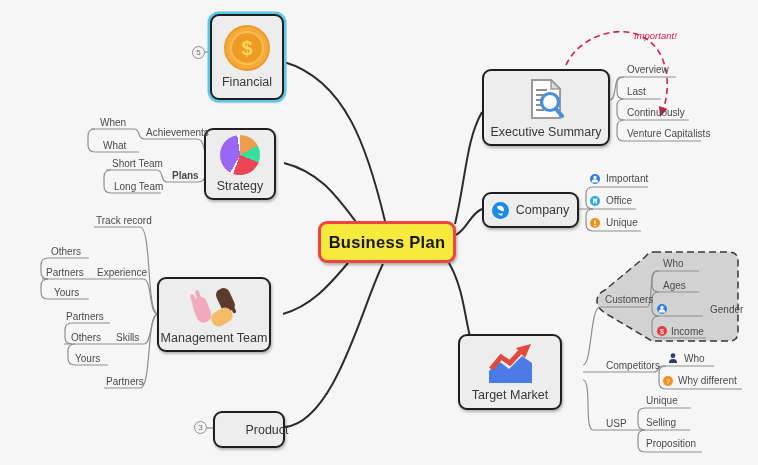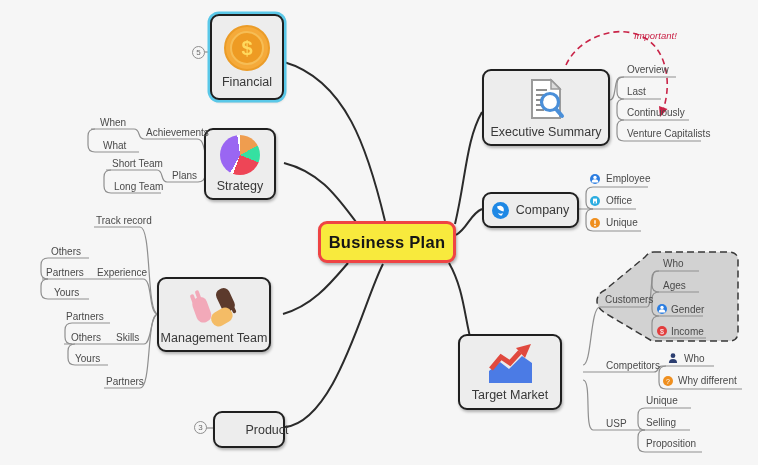--- a/index.html
+++ b/index.html
@@ -132,7 +132,7 @@
   <div class="lbl" style="left:146px;top:127px;">Achievements</div>
   <div class="lbl" style="left:103px;top:140px;">What</div>
   <div class="lbl" style="left:112px;top:158px;">Short Team</div>
-  <div class="lbl" style="left:172px;top:170px;">Plans</div>
+  <div class="lbl" style="left:172px;top:170px;font-weight:bold;">Plans</div>
   <div class="lbl" style="left:114px;top:181px;">Long Team</div>
 
   <div class="node" style="left:157px;top:277px;width:114px;height:75px;">

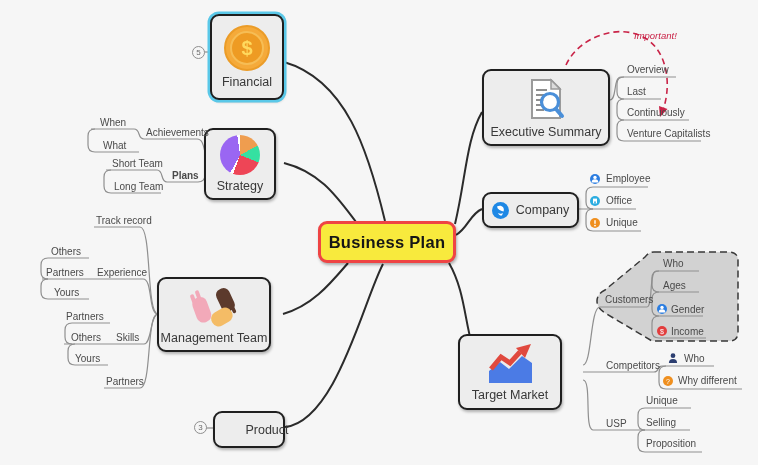--- a/index.html
+++ b/index.html
@@ -204,7 +204,7 @@
       <circle cx="5" cy="3.4" r="1.7" fill="#fff"></circle>
       <path d="M1.6,8.6 a3.4,3.4 0 0 1 6.8,0 z" fill="#fff"></path>
   </svg>
-  <div class="lbl" style="left:606px;top:173px;">Employee</div>
+  <div class="lbl" style="left:606px;top:173px;">Important</div>
   <svg class="mini" style="left:590px;top:196px;" width="10" height="10" viewBox="0 0 10 10">
     <circle cx="5" cy="5" r="5" fill="#2bace0"></circle>
       <rect x="3" y="2.6" width="4" height="4.8" fill="#fff"></rect>

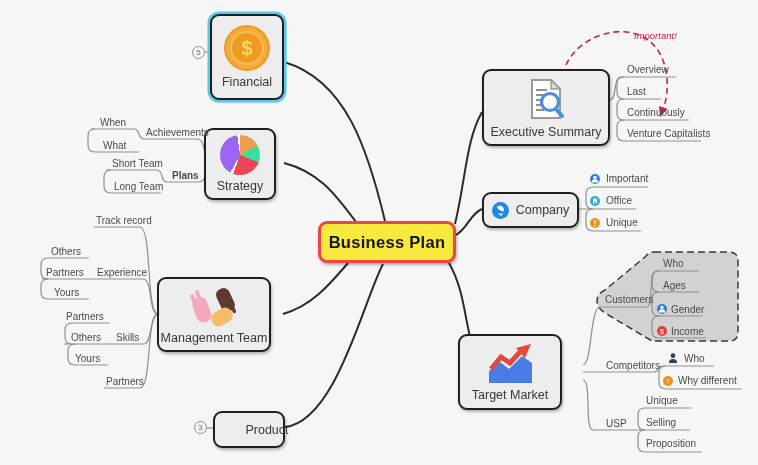--- a/index.html
+++ b/index.html
@@ -235,7 +235,7 @@
       <circle cx="5" cy="3.4" r="1.7" fill="#fff"></circle>
       <path d="M1.6,8.6 a3.4,3.4 0 0 1 6.8,0 z" fill="#fff"></path>
   </svg>
-  <div class="lbl" style="left:671px;top:304px;">Gender</div>
+  <div class="lbl" style="left:710px;top:304px;">Gender</div>
   <svg class="mini" style="left:657px;top:326px;" width="10" height="10" viewBox="0 0 10 10">
     <circle cx="5" cy="5" r="5" fill="#e23d3d"></circle>
       <text x="5" y="7.6" font-size="7" fill="#fff" text-anchor="middle" font-family="Liberation Sans, sans-serif">$</text>

